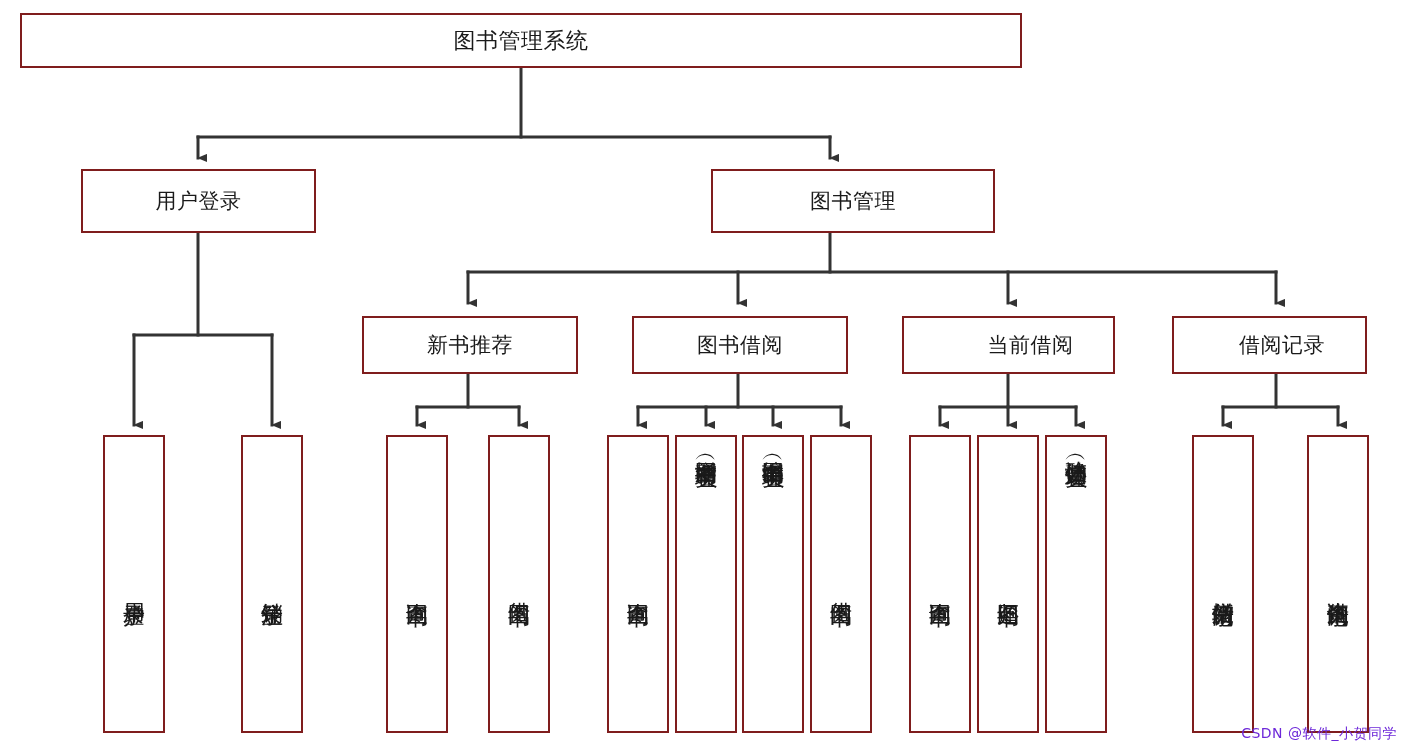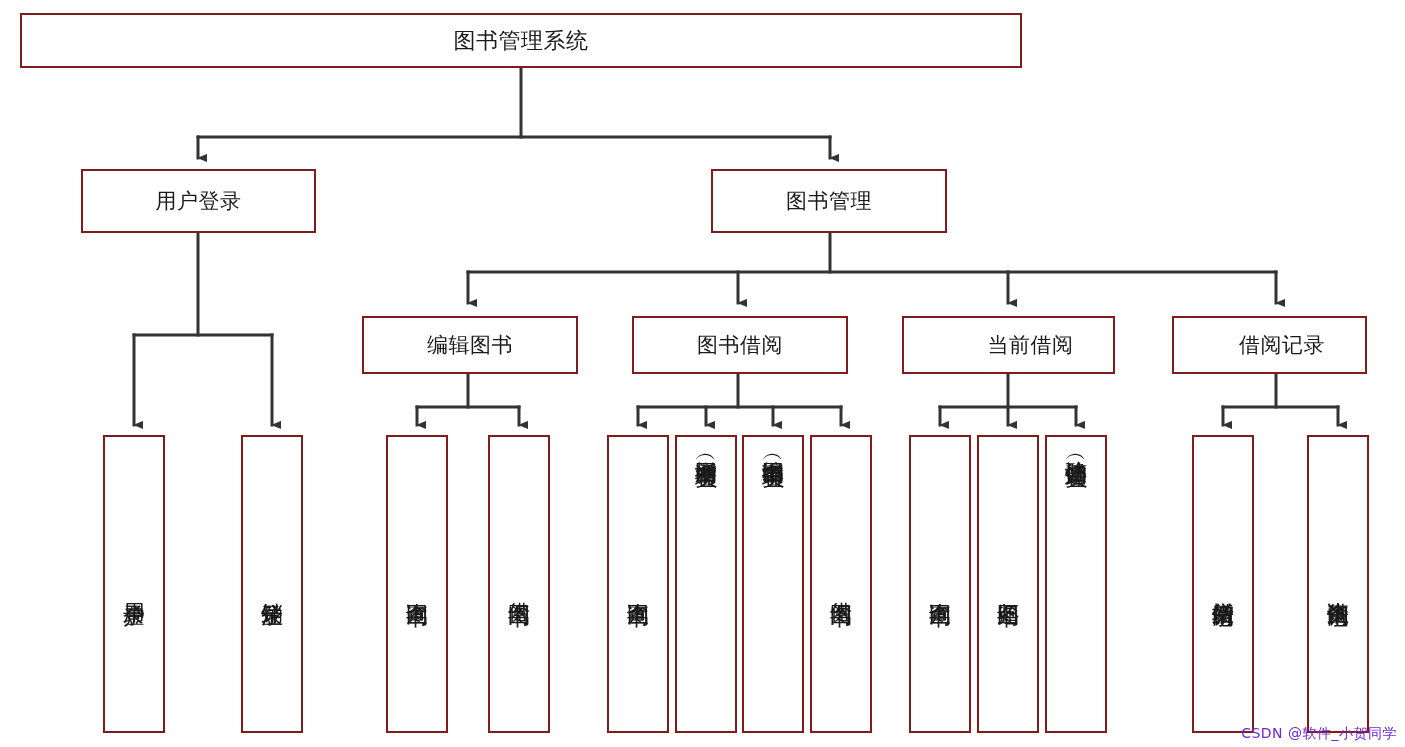--- a/index.html
+++ b/index.html
@@ -145,7 +145,7 @@
   <div class="node h" style="left:81px; top:169px; width:235px; height:64px;">
     <span class="node-label">用户登录</span>
   </div>
-  <div class="node h" style="left:711px; top:169px; width:236px; height:64px;">
+  <div class="node h" style="left:711px; top:169px; width:284px; height:64px;">
     <span class="node-label">图书管理</span>
   </div>
 

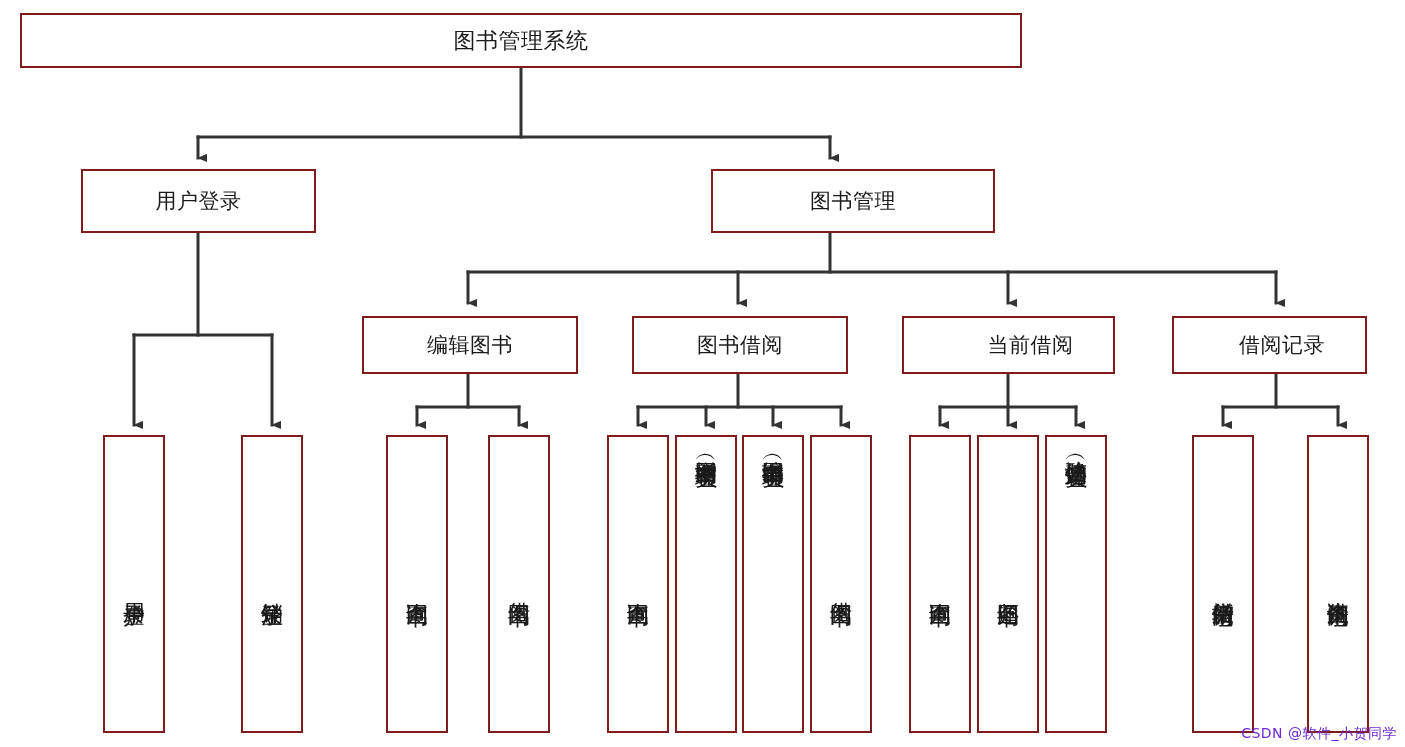--- a/index.html
+++ b/index.html
@@ -150,7 +150,7 @@
   </div>
 
   <div class="node h" style="left:362px; top:316px; width:216px; height:58px;">
-    <span class="node-label">编辑图书</span>
+    <span class="node-label">新书推荐</span>
   </div>
   <div class="node h" style="left:632px; top:316px; width:216px; height:58px;align-items:center;">
     <span class="node-label">图书借阅</span>

